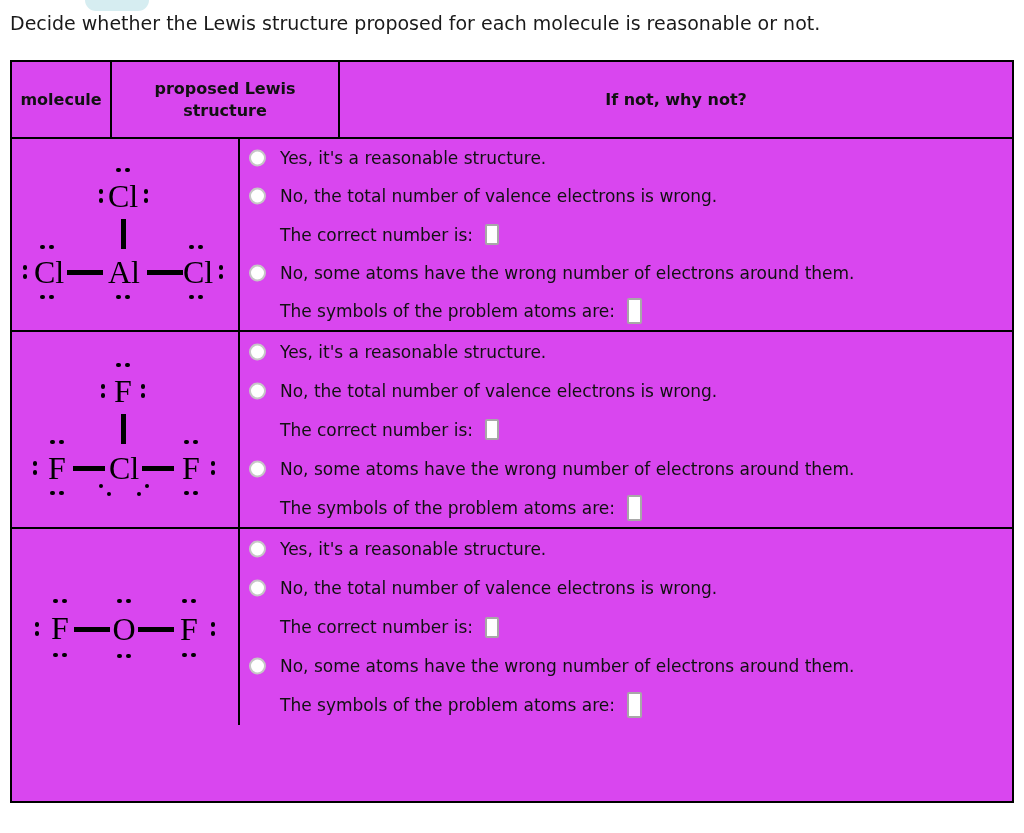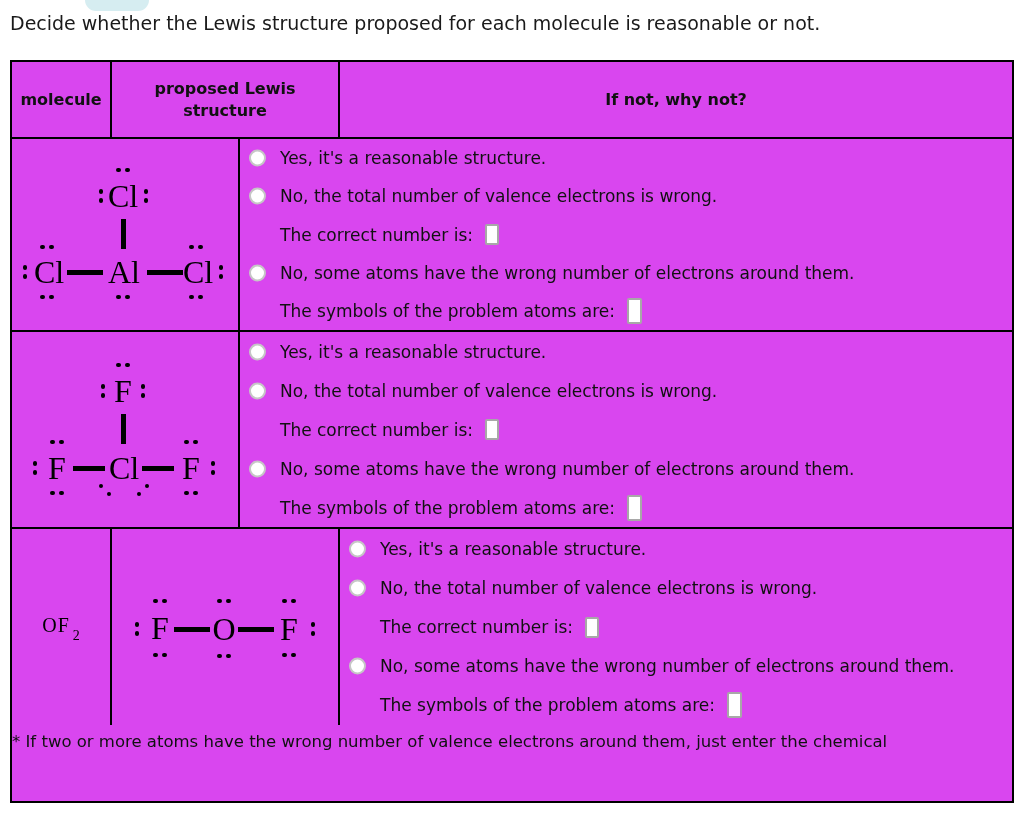--- a/index.html
+++ b/index.html
@@ -224,9 +224,6 @@
   </div>
 
   <div class="trow" style="height: 196px;">
-    <div class="cell c-mol">
-      <span class="mol"><span>OF</span><sub>2</sub></span>
-    </div>
     <div class="cell c-lewis">
           <span class="atom" style="left: 48px; top: 99px;">F</span>
           <span class="atom" style="left: 112px; top: 100px;">O</span>

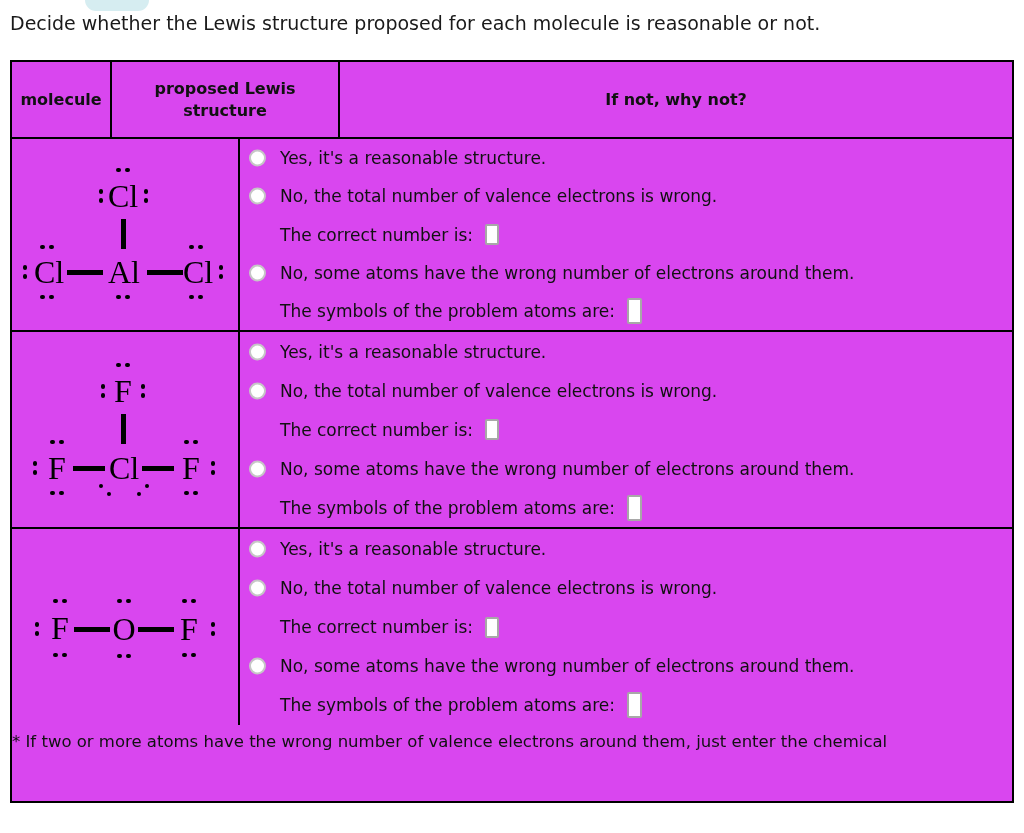--- a/index.html
+++ b/index.html
@@ -288,7 +288,6 @@
   </div>
 </div>
   <div class="trow footer-row" id="footnote">
-      <div><span>* If two or more atoms have the wrong number of valence electrons around them, just enter the chemical</span></div>
     </div>
 </div>
 

